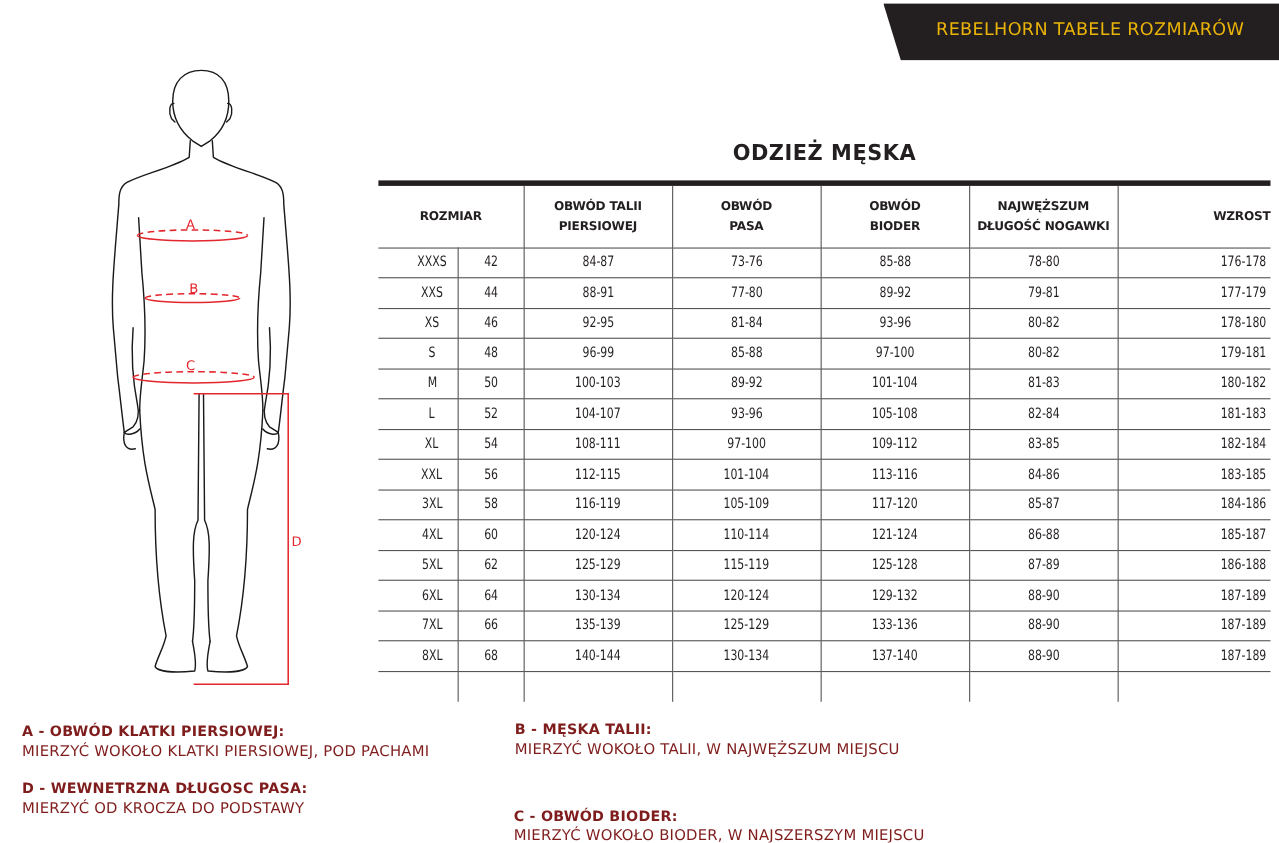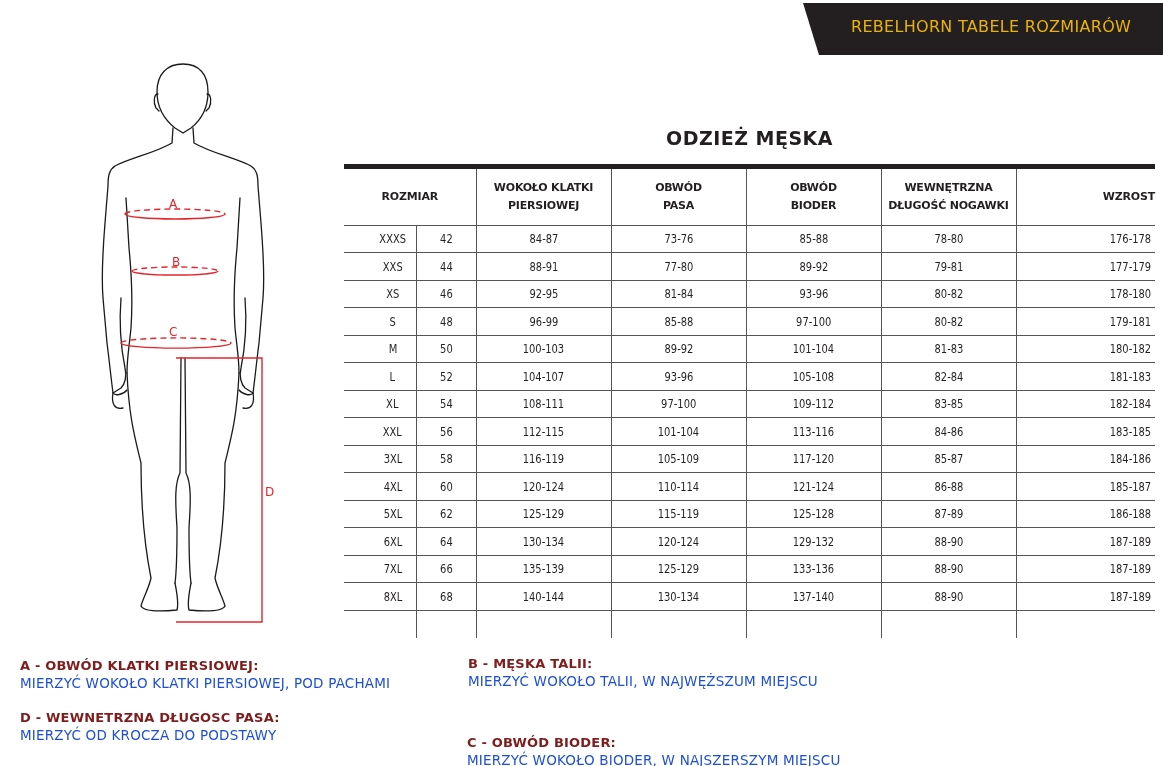--- a/index.html
+++ b/index.html
@@ -130,7 +130,7 @@
             <span class="hl">ROZMIAR</span>
           </th>
         <th>
-            <span class="hl">WOKOŁO KLATKI</span>
+            <span class="hl">OBWÓD TALII</span>
             <span class="hl">PIERSIOWEJ</span>
           </th>
         <th>

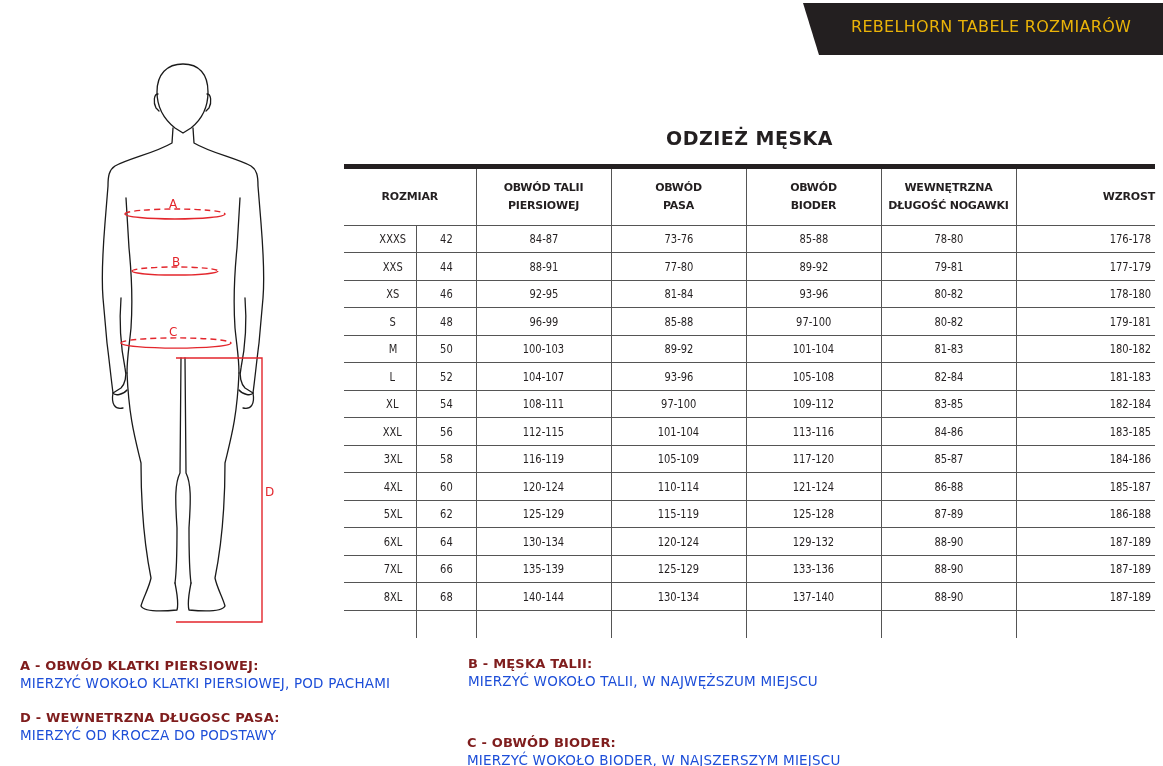--- a/index.html
+++ b/index.html
@@ -142,7 +142,7 @@
             <span class="hl">BIODER</span>
           </th>
         <th>
-            <span class="hl">WEWNĘTRZNA</span>
+            <span class="hl">NAJWĘŻSZUM</span>
             <span class="hl">DŁUGOŚĆ NOGAWKI</span>
           </th>
         <th>

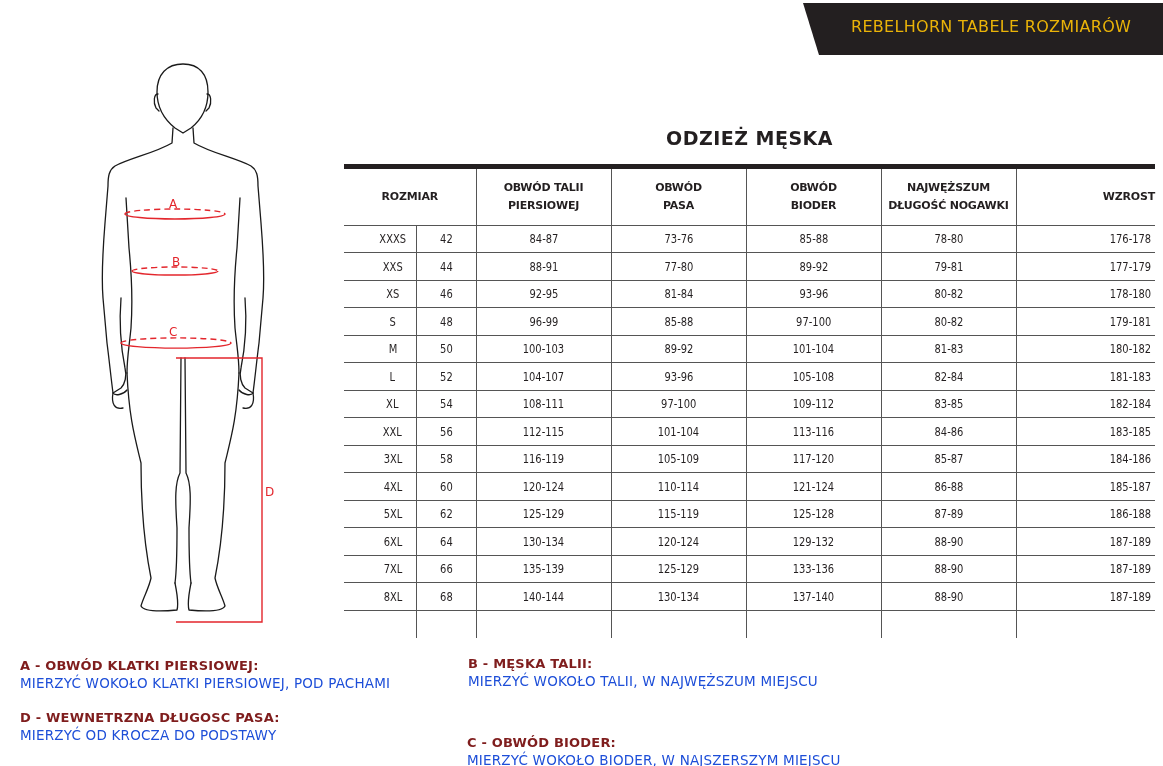--- a/index.html
+++ b/index.html
@@ -53,7 +53,7 @@
     color: #7f1d1d; letter-spacing: 0.2px; white-space: nowrap;
   }
   .legend .ltext {
-    font-family: "DejaVu Sans", sans-serif; font-size: 13.5px; color: #1d4ed8;
+    font-family: "DejaVu Sans", sans-serif; font-size: 13.5px; color: #7f1d1d;
     margin-top: 2px; white-space: nowrap; letter-spacing: 0.2px;
   }
 </style>

